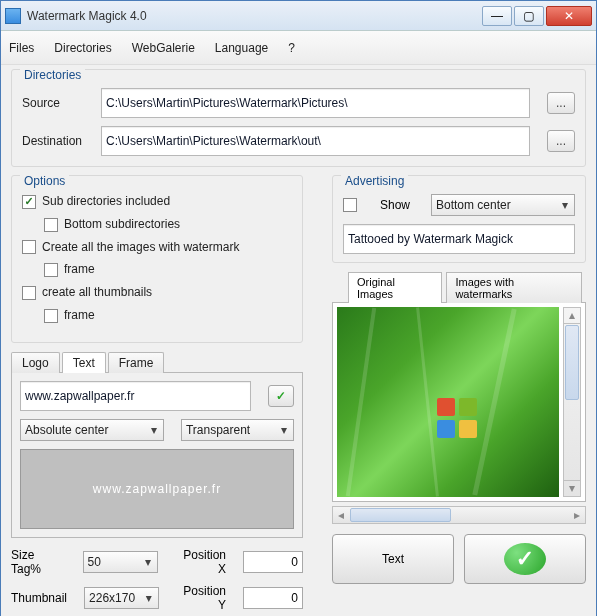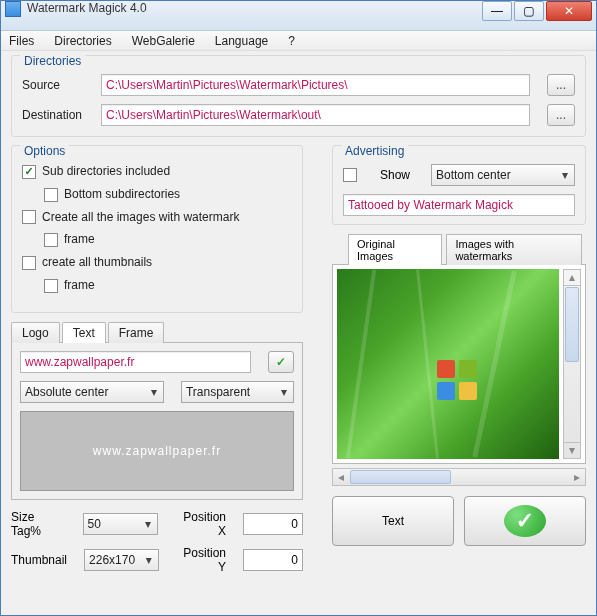--- a/index.html
+++ b/index.html
@@ -5,7 +5,7 @@
 * { box-sizing: border-box; margin: 0; padding: 0; font-family: "Segoe UI", Tahoma, sans-serif; font-size: 12px; }
 body { background: #fff; width: 597px; height: 616px; overflow: hidden; }
 .window { width: 597px; height: 616px; border: 1px solid #4a7cb8; background: #f0f0f0; }
-.titlebar { height: 30px; background: linear-gradient(#eaf0f8,#d5e3f2); display: flex; align-items: flex-start; padding: 0 4px; border-bottom: 1px solid #bcc; }
+.titlebar { height: 30px; background: linear-gradient(#eaf0f8,#d5e3f2); display: flex; align-items: center; padding: 0 4px; border-bottom: 1px solid #bcc; }
 .titlebar .appicon { width: 16px; height: 16px; background: linear-gradient(#6bb3f0,#3a8de0); border:1px solid #2a6db0; margin-right: 6px; }
 .titlebar .title { flex: 1; color: #333; }
 .titlebar .winbtns { display: flex; gap: 2px; }

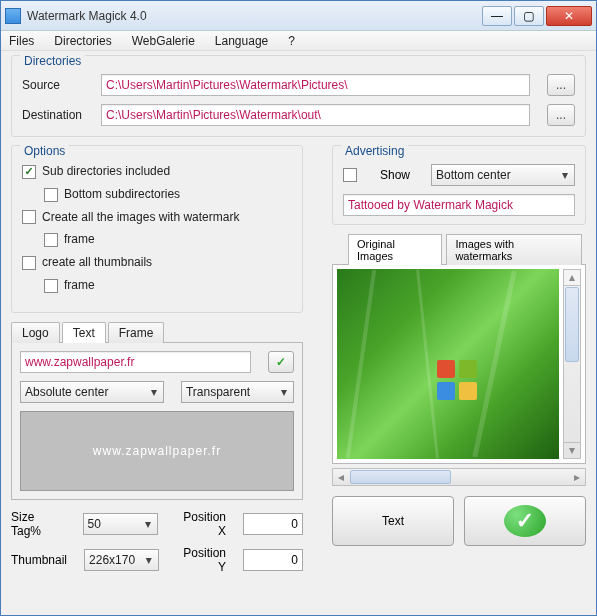--- a/index.html
+++ b/index.html
@@ -11,7 +11,7 @@
 .titlebar .winbtns { display: flex; gap: 2px; }
 .winbtn { width: 30px; height: 20px; border: 1px solid #8aa8c8; background: linear-gradient(#f8fbfe,#d8e6f4); display:flex; align-items:center; justify-content:center; border-radius:2px; cursor:default; }
 .winbtn.close { width: 46px; background: linear-gradient(#f08070,#d04030); border-color:#b03020; color:#fff; }
-.menubar { height: 20px; background: linear-gradient(#fafafa,#ececec); display:flex; align-items:center; padding: 0 8px; gap: 20px; border-bottom:1px solid #ddd; }
+.menubar { height: 34px; background: linear-gradient(#fafafa,#ececec); display:flex; align-items:center; padding: 0 8px; gap: 20px; border-bottom:1px solid #ddd; }
 .menubar span { color:#222; cursor:default; }
 .content { padding: 4px 10px 6px 10px; background: #f0f0f0; }
 .group { border: 1px solid #d8d8d8; border-radius: 3px; padding: 18px 10px 10px 10px; margin-bottom: 8px; position: relative; background:#f0f0f0; }

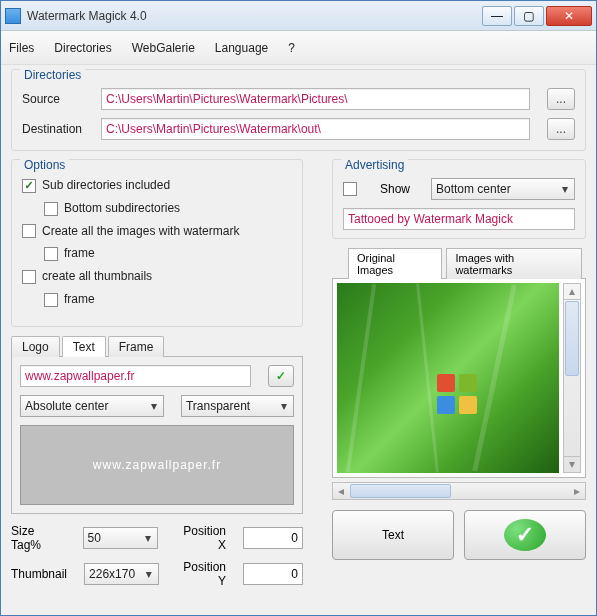--- a/index.html
+++ b/index.html
@@ -18,7 +18,7 @@
 .group > .legend { position: absolute; top: -2px; left: 8px; background: #f0f0f0; padding: 0 4px; color:#1a4e8a; }
 .row { display: flex; align-items: center; gap: 17px; margin-bottom: 8px; }
 .label { width: 62px; color:#222; }
-.textin { flex:1; height: 22px; border:1px solid #b8b8b8; background:#fff; padding: 2px 4px; color:#be185d; box-shadow: inset 0 1px 1px rgba(0,0,0,.07); }
+.textin { flex:1; height: 30px; border:1px solid #b8b8b8; background:#fff; padding: 2px 4px; color:#0f172a; box-shadow: inset 0 1px 1px rgba(0,0,0,.07); }
 .btn3 { width: 28px; height: 22px; border:1px solid #a8a8a8; background: linear-gradient(#fdfdfd,#e4e4e4); text-align:center; line-height:20px; border-radius:3px; color:#444; cursor:default; }
 .cols { display:flex; gap: 10px; }
 .colL { width: 292px; } .colR { flex:1;margin-left:19px; }

